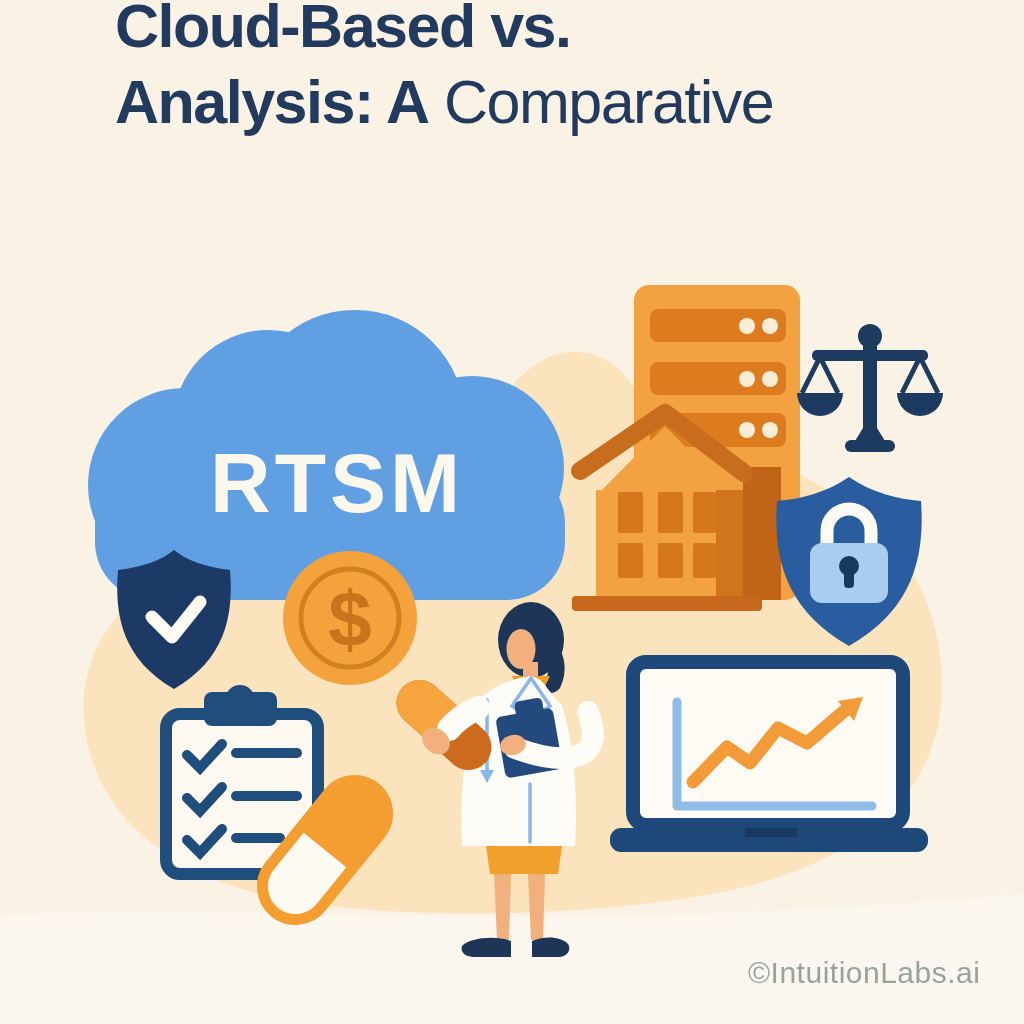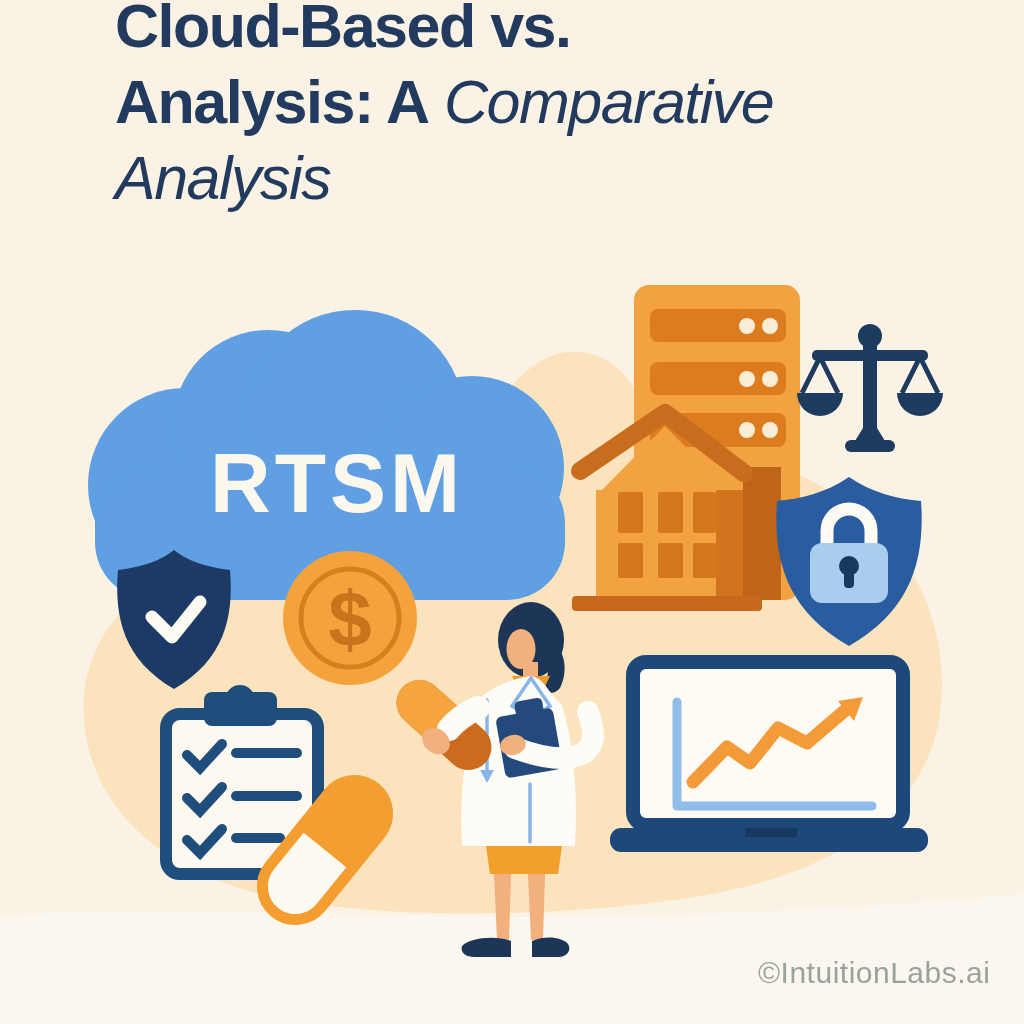--- a/index.html
+++ b/index.html
@@ -12,7 +12,7 @@
     font-family:"Liberation Sans",sans-serif;
   }
   .title .strong{font-weight:bold;}
-  .title .light{font-weight:normal;font-style:italic;}
+  .title .light{font-weight:normal;}
   .rtsm-label{
     font-family:"Liberation Sans",sans-serif;
     font-weight:bold;font-size:84px;letter-spacing:4px;fill:#fdf8ee;

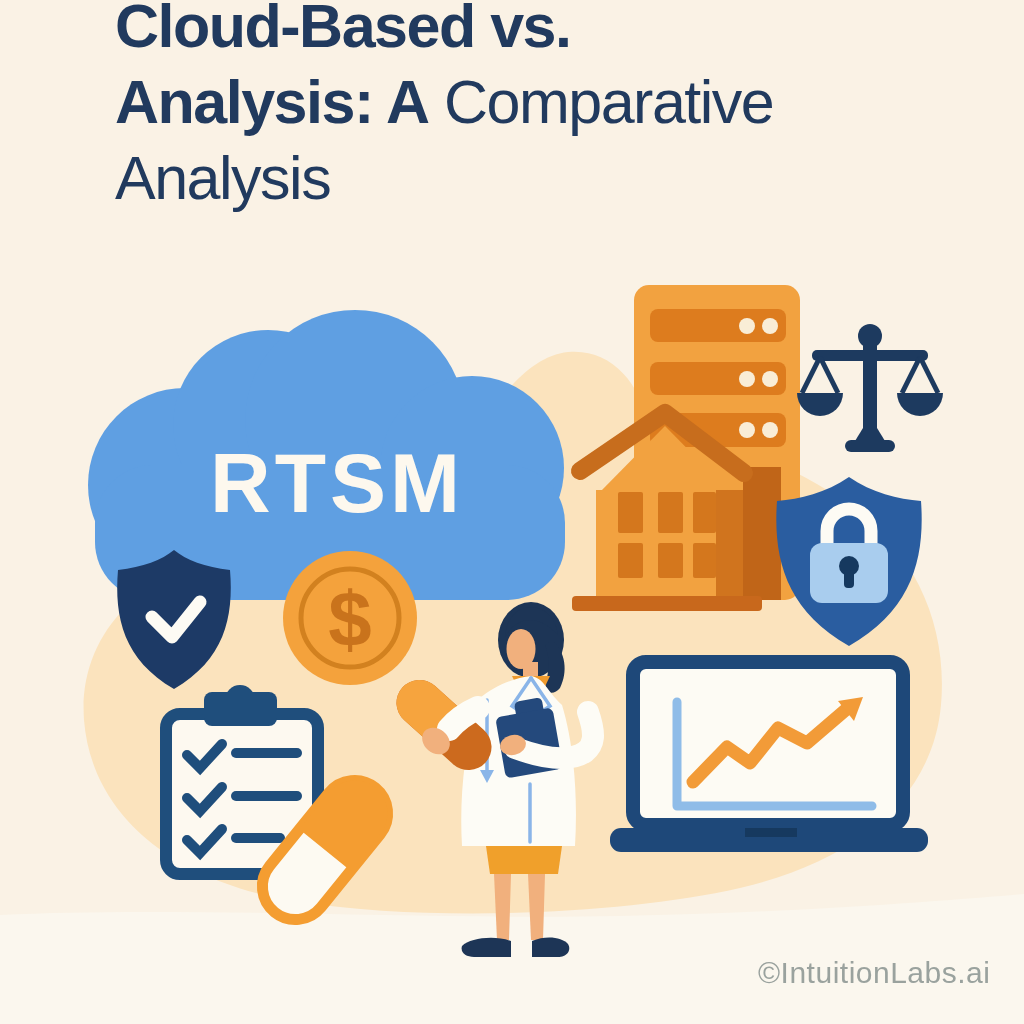--- a/index.html
+++ b/index.html
@@ -197,7 +197,6 @@
 <div class="title">
   <div class="t-line"><span class="strong">Cloud-Based vs.</span></div>
   <div class="t-line"><span class="strong">Analysis: A</span> <span class="light">Comparative</span></div>
-  <div class="t-line"><span class="light">Analysis</span></div>
 </div>
 
 <div class="watermark">©IntuitionLabs.ai</div>

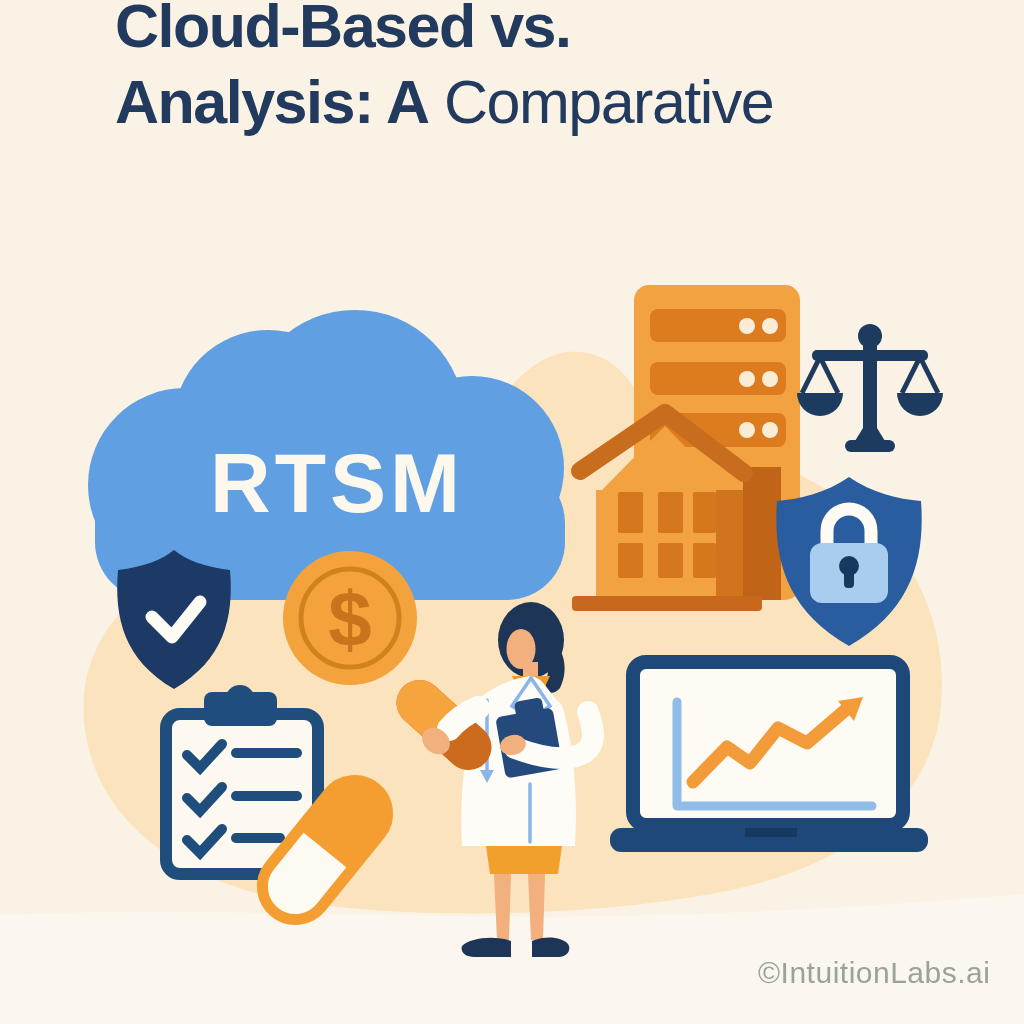--- a/index.html
+++ b/index.html
@@ -23,7 +23,7 @@
   }
   .watermark{
     position:absolute;left:748px;top:956px;
-    font-size:30px;letter-spacing:0.5px;color:#9aa29e;font-weight:normal;margin-left:10px;
+    font-size:30px;letter-spacing:0.5px;color:#9aa29e;font-weight:normal;
   }
 </style>
 </head>

